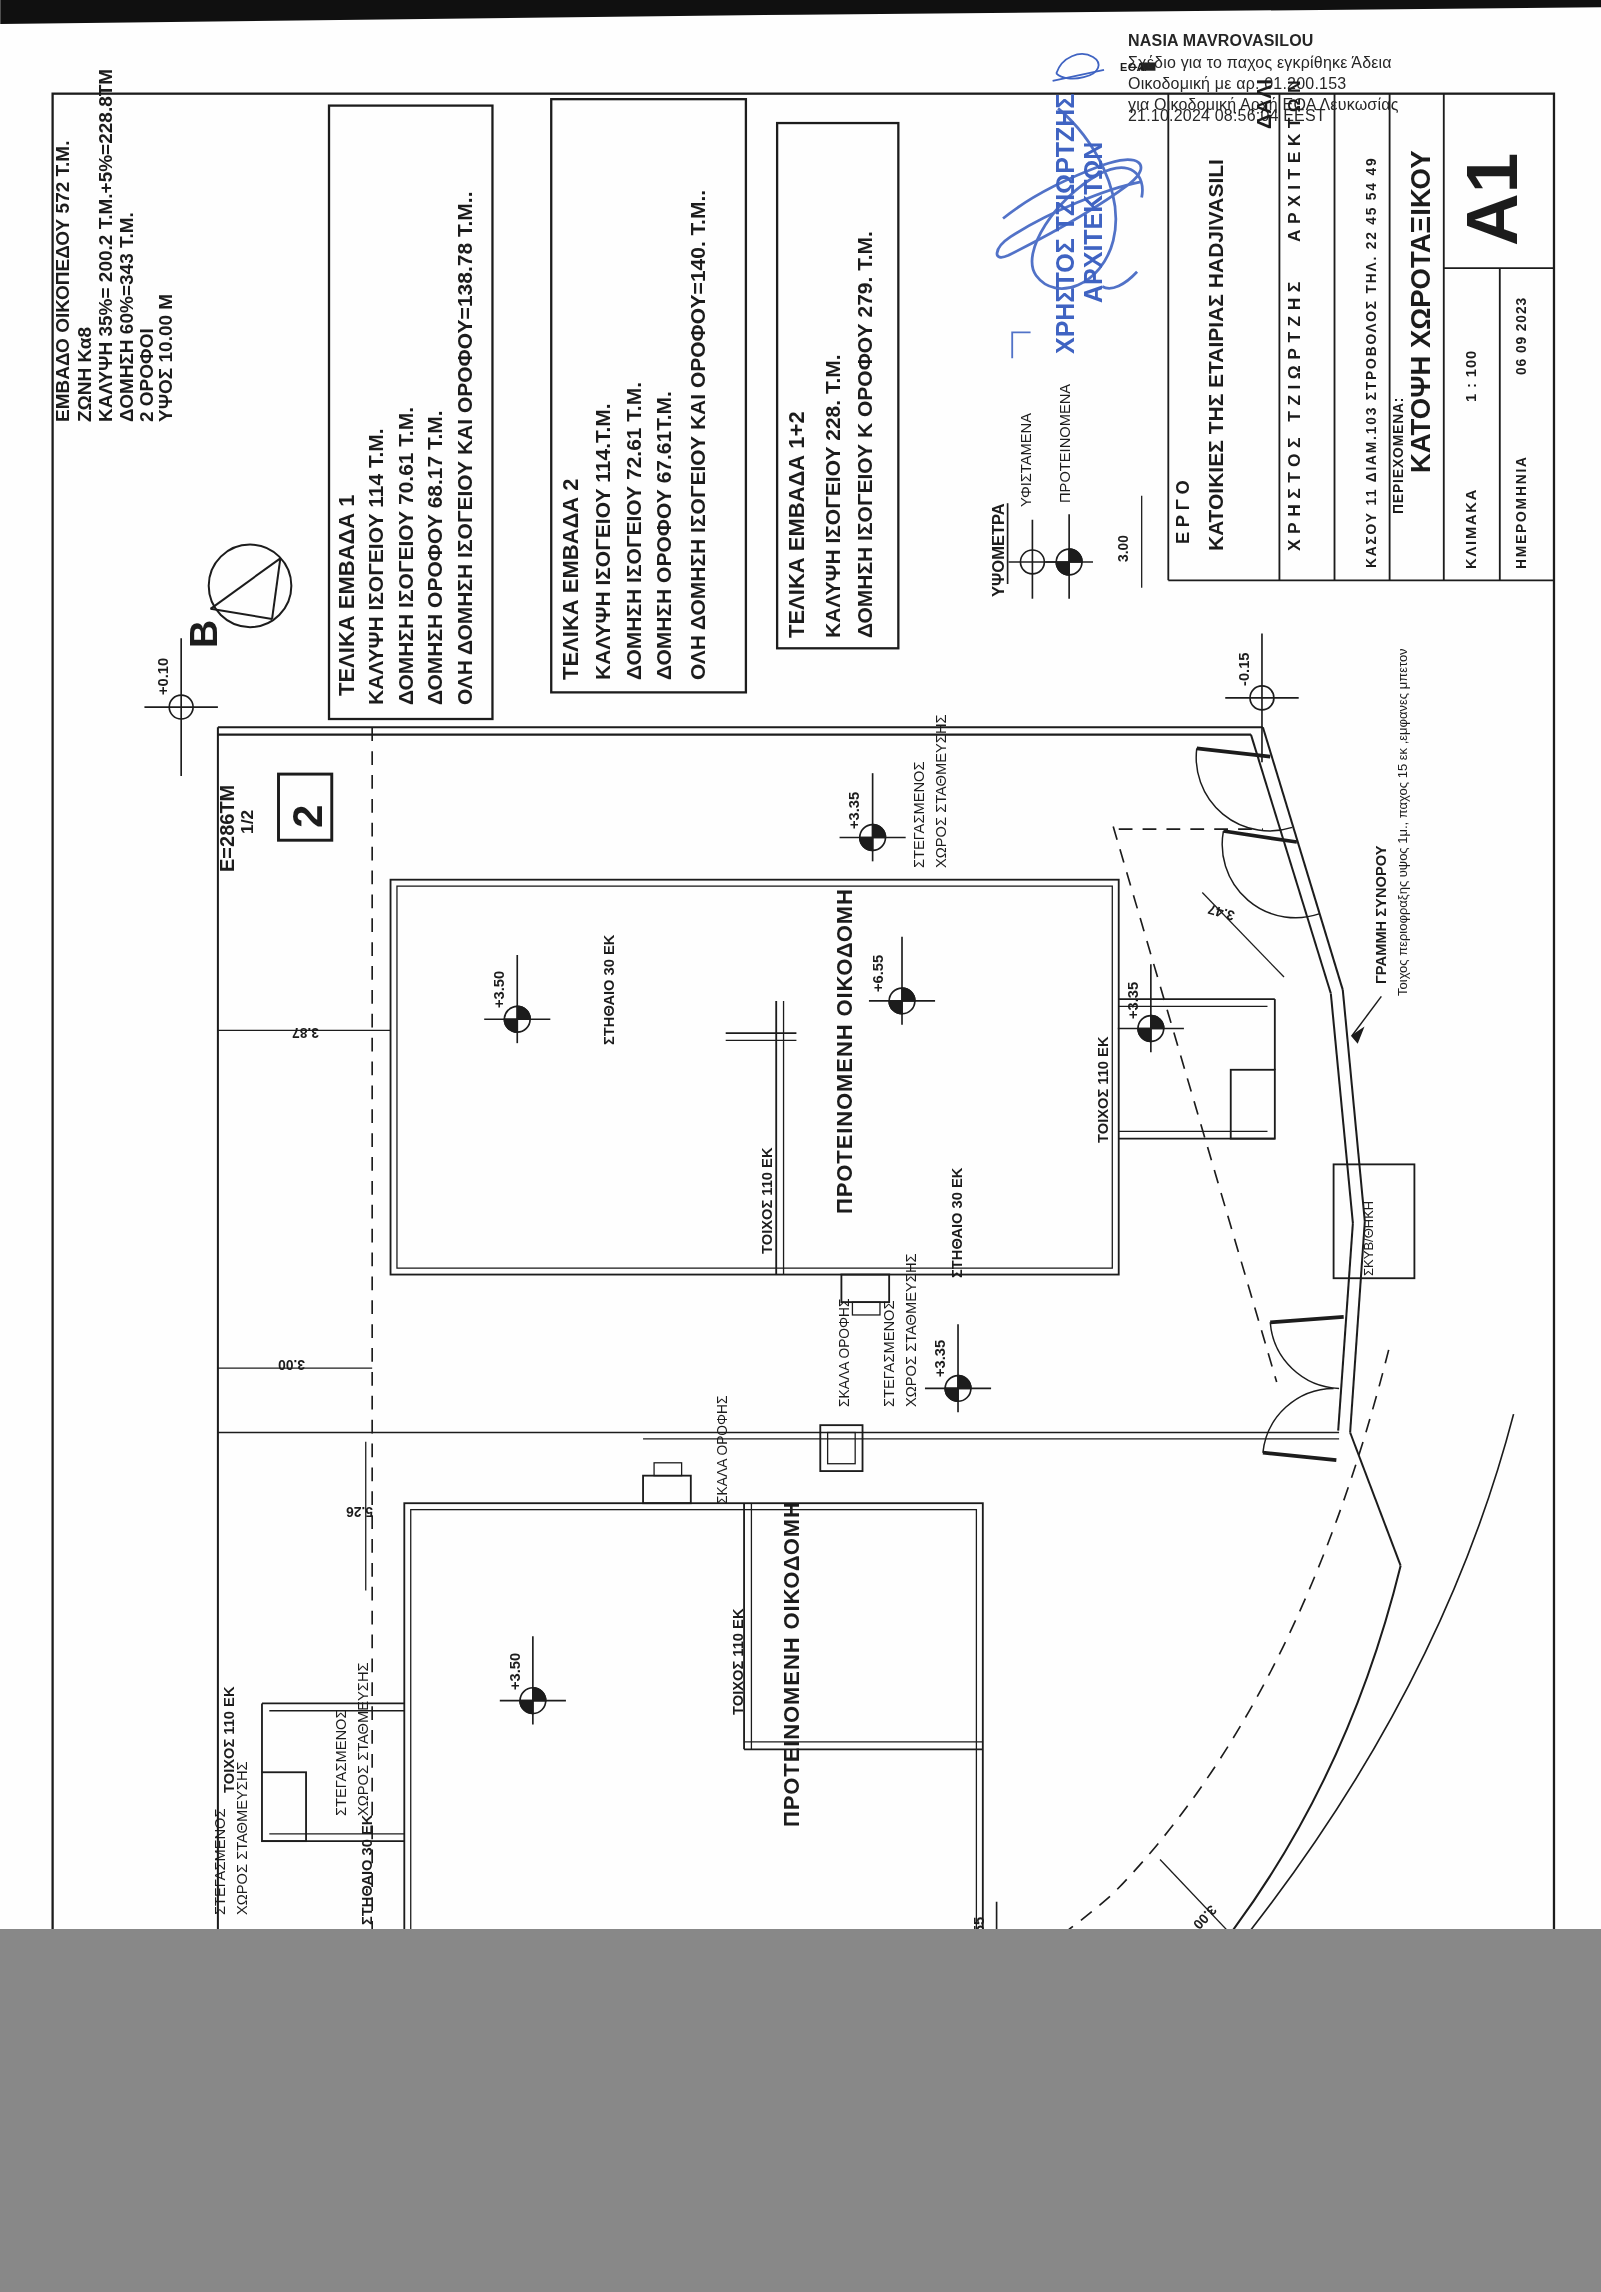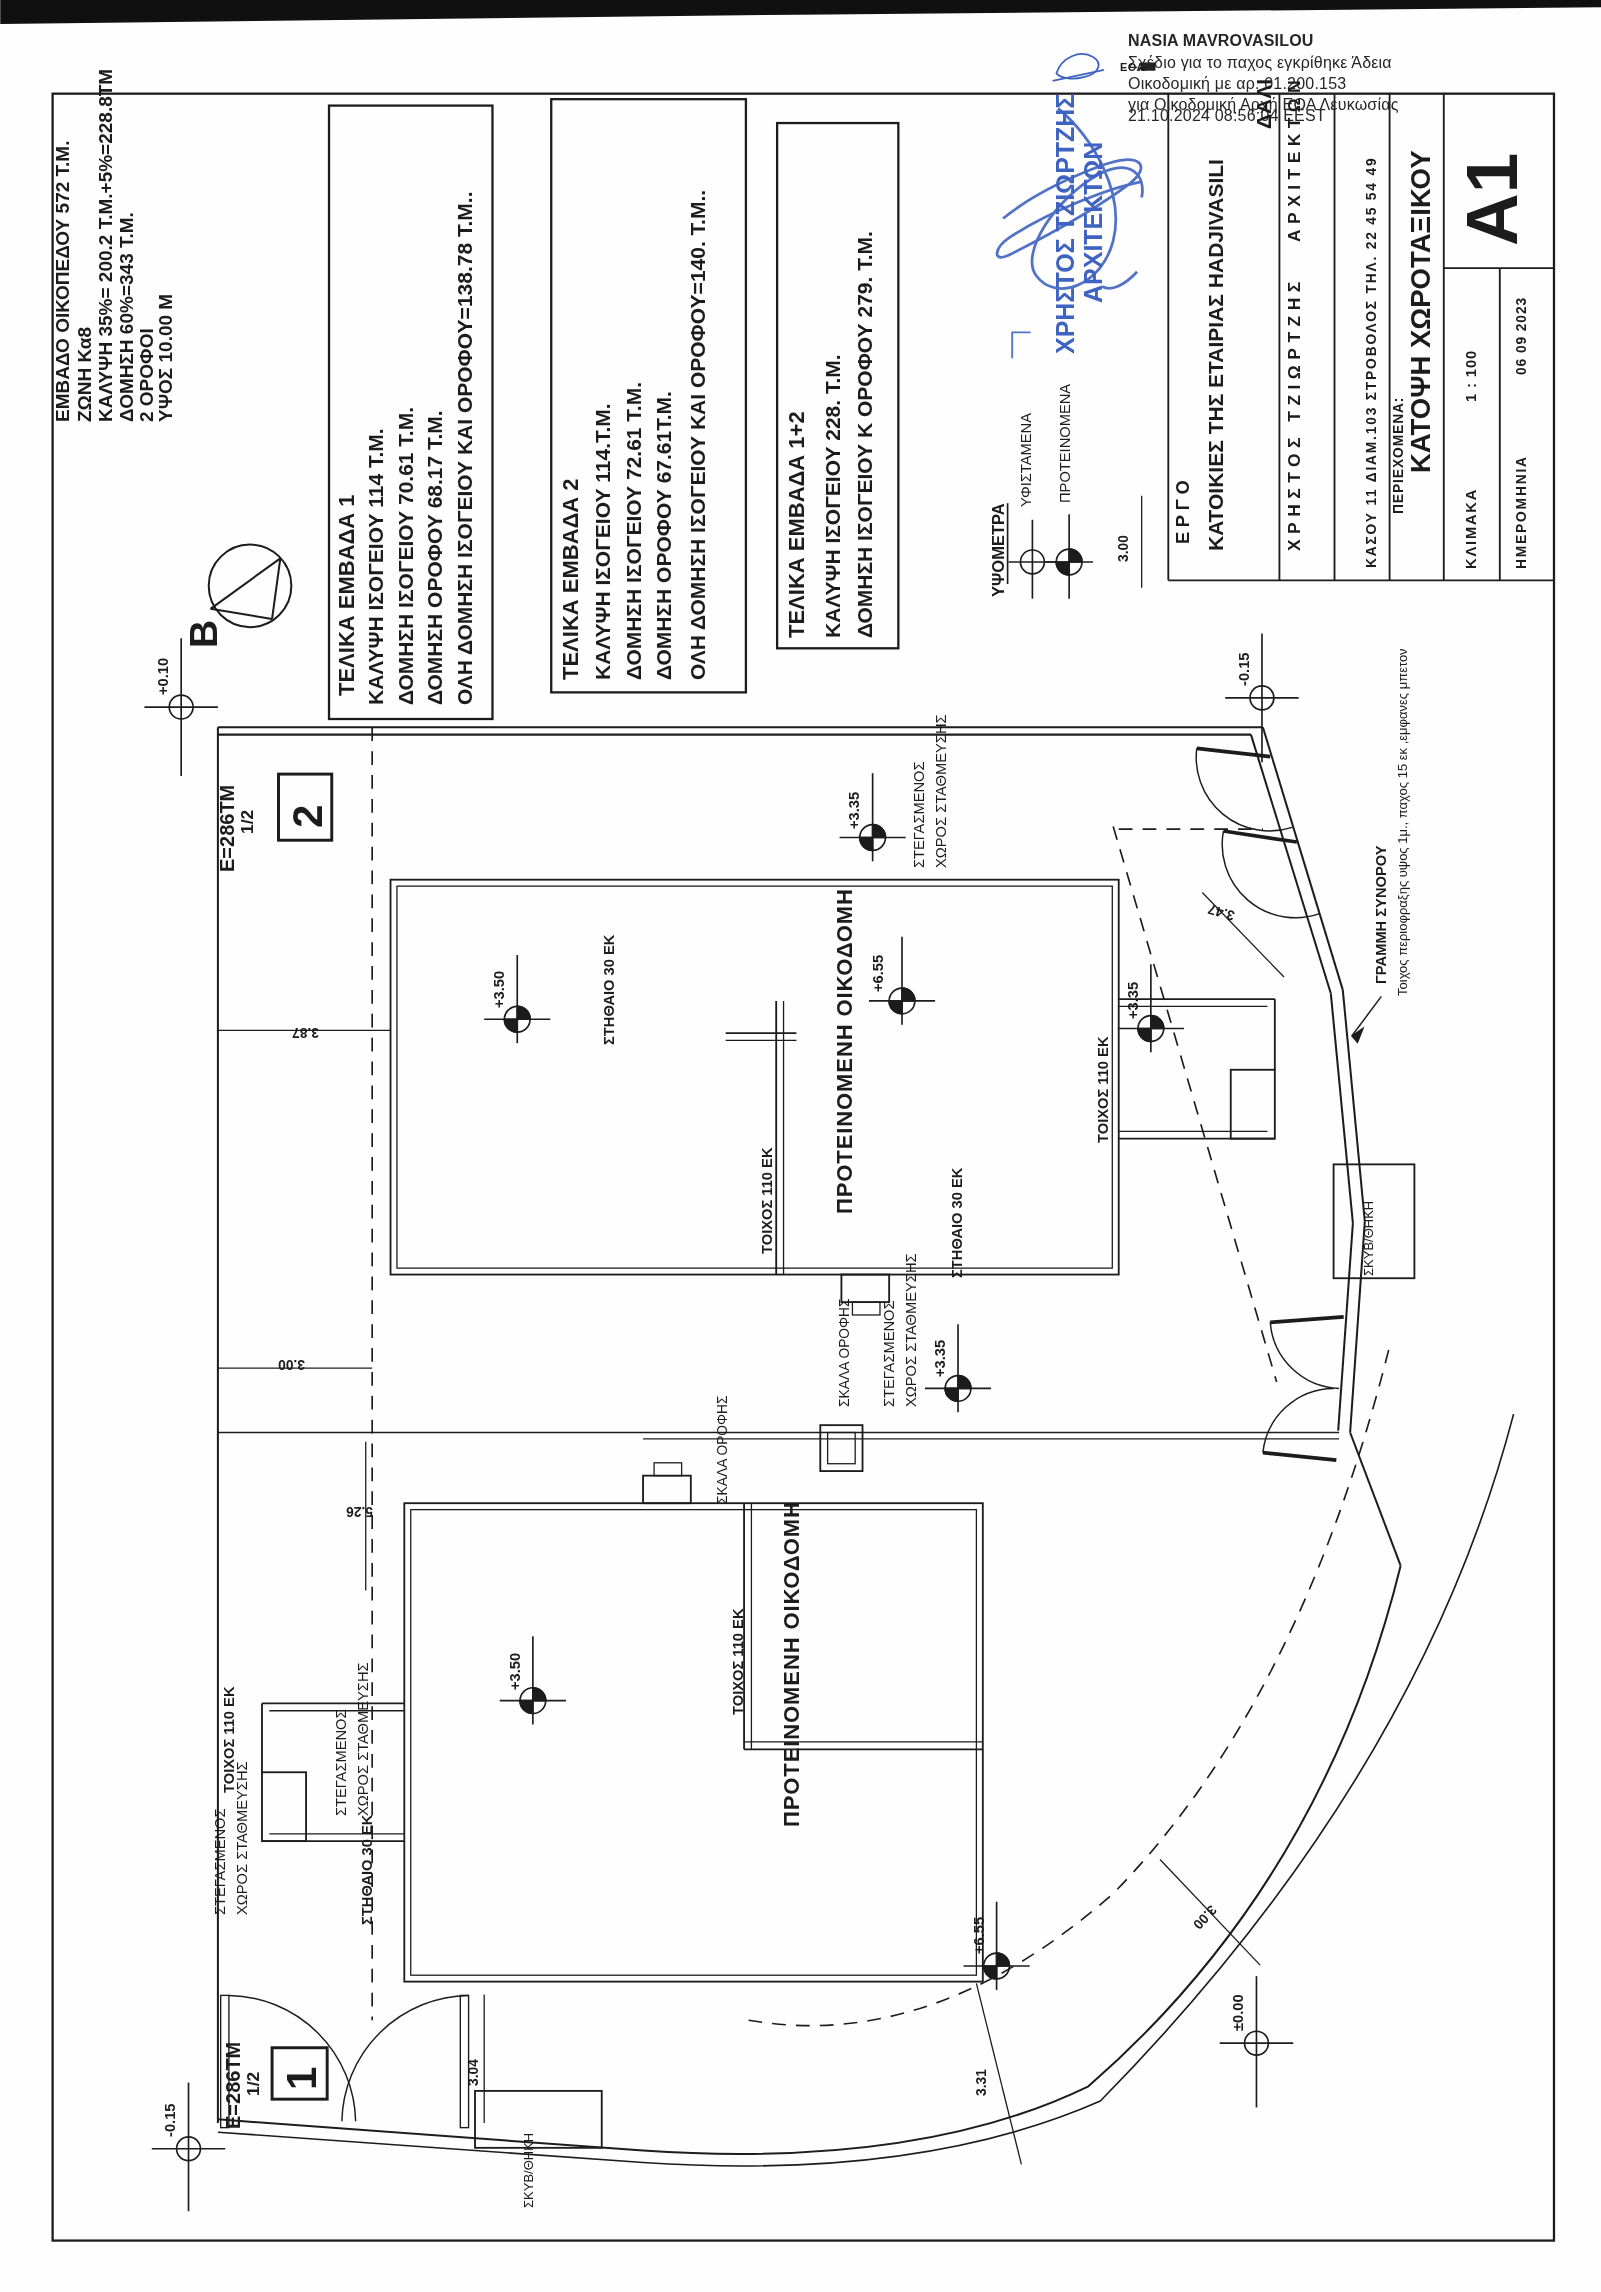--- a/index.html
+++ b/index.html
@@ -3,7 +3,7 @@
 <meta charset="utf-8">
 <style>
   html,body{margin:0;padding:0;background:#888;}
-  #page{position:relative;width:1602px;height:2292px;background:#fefefe;overflow:hidden;
+  #page{position:relative;width:1602px;height:1929px;background:#fefefe;overflow:hidden;
         font-family:"Liberation Sans","DejaVu Sans",sans-serif;color:#1c1c1c;}
   .lbl{position:absolute;white-space:nowrap;color:#1c1c1c;line-height:1;}
   .v{transform:rotate(-90deg);transform-origin:0 0;}

